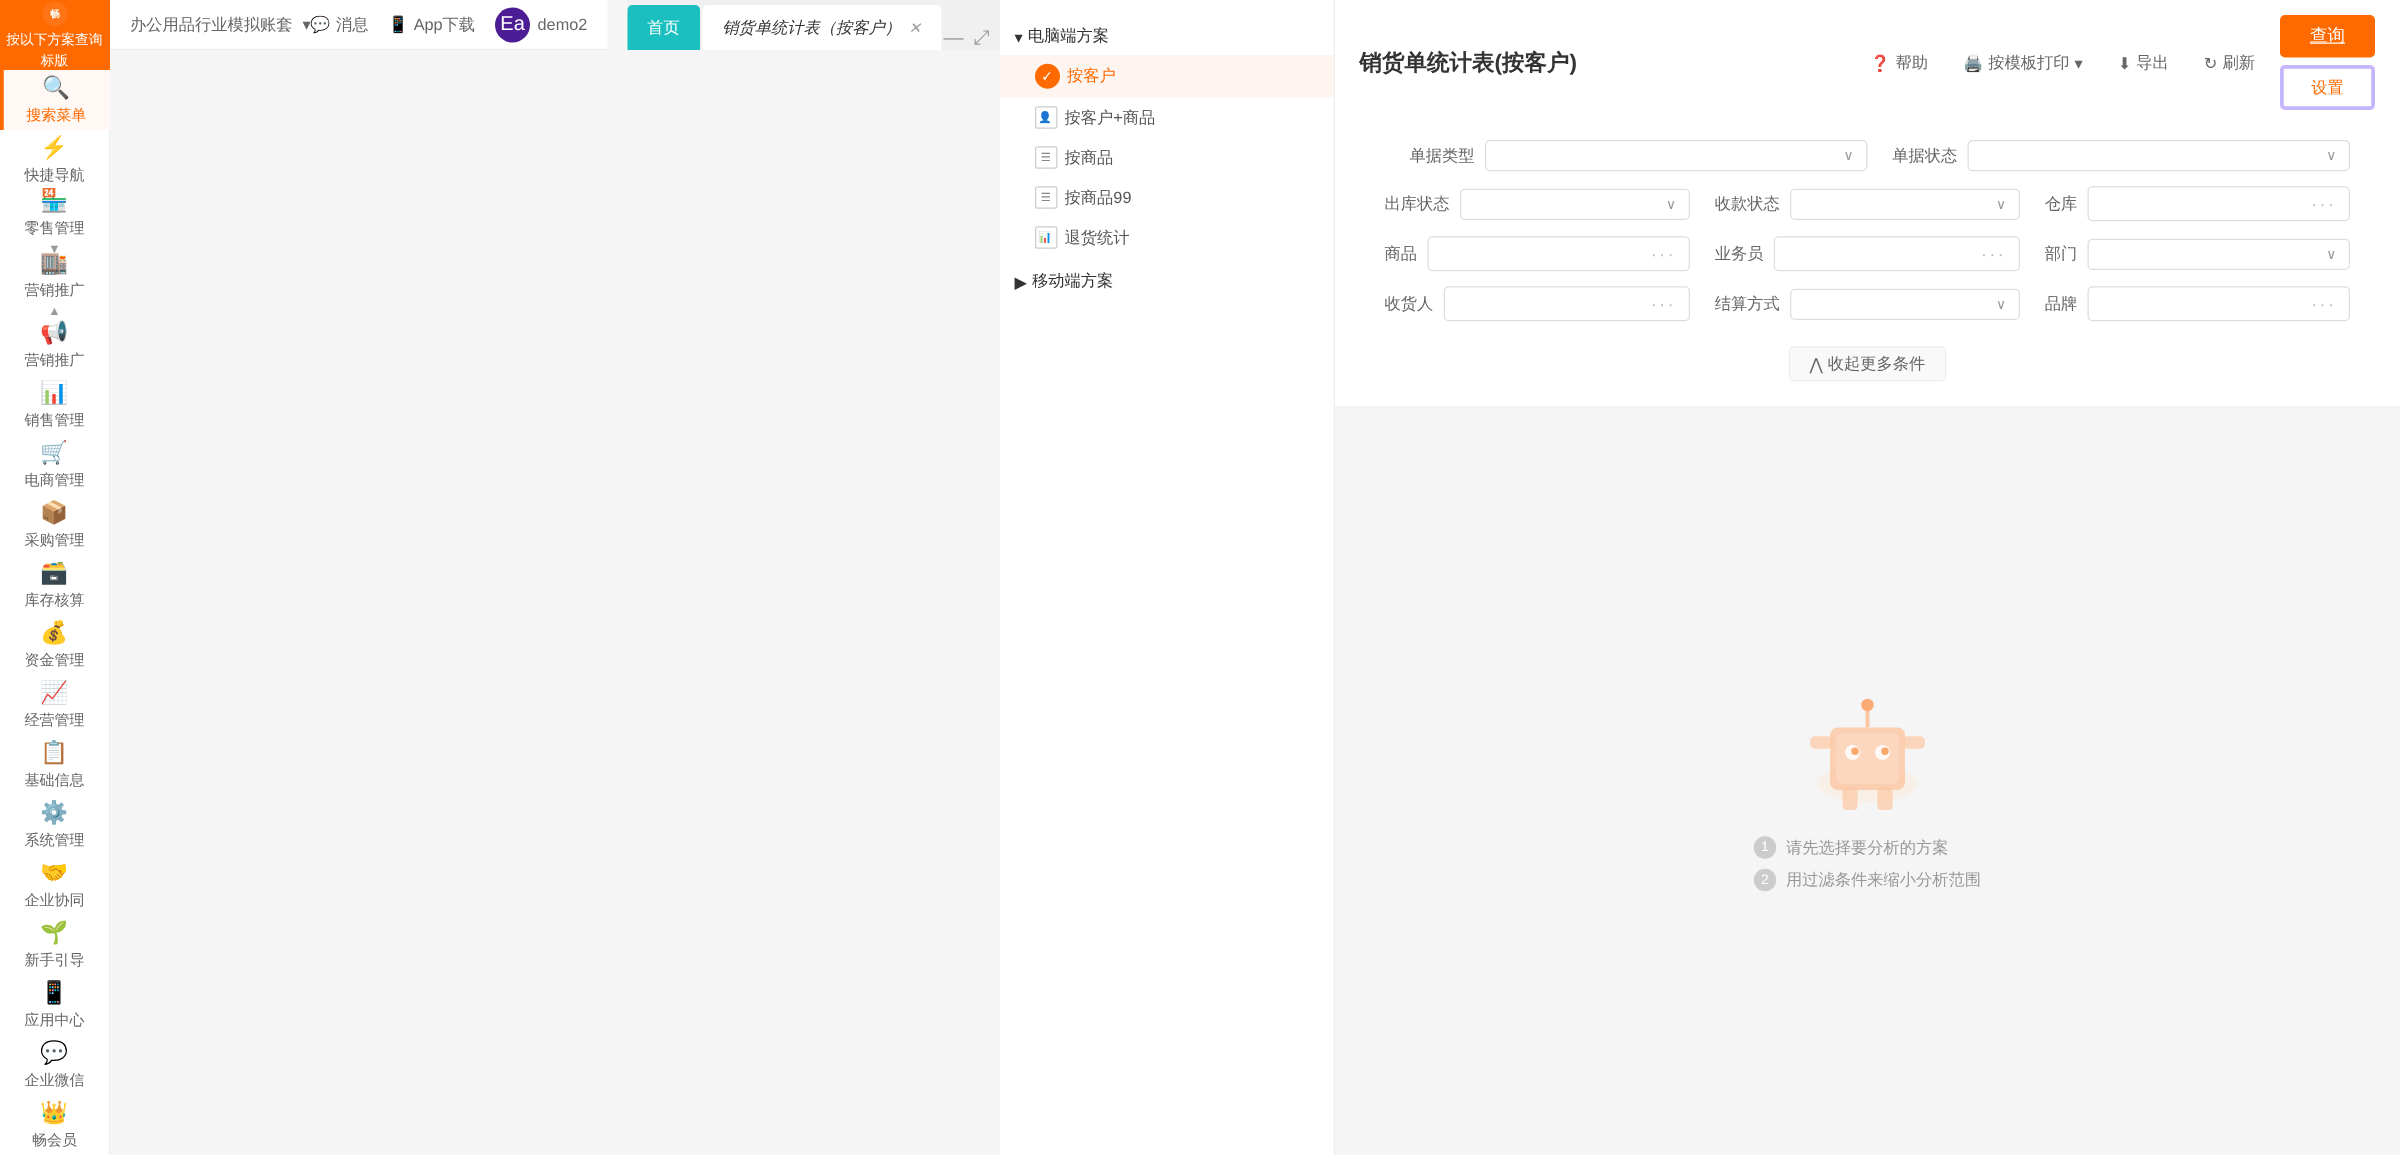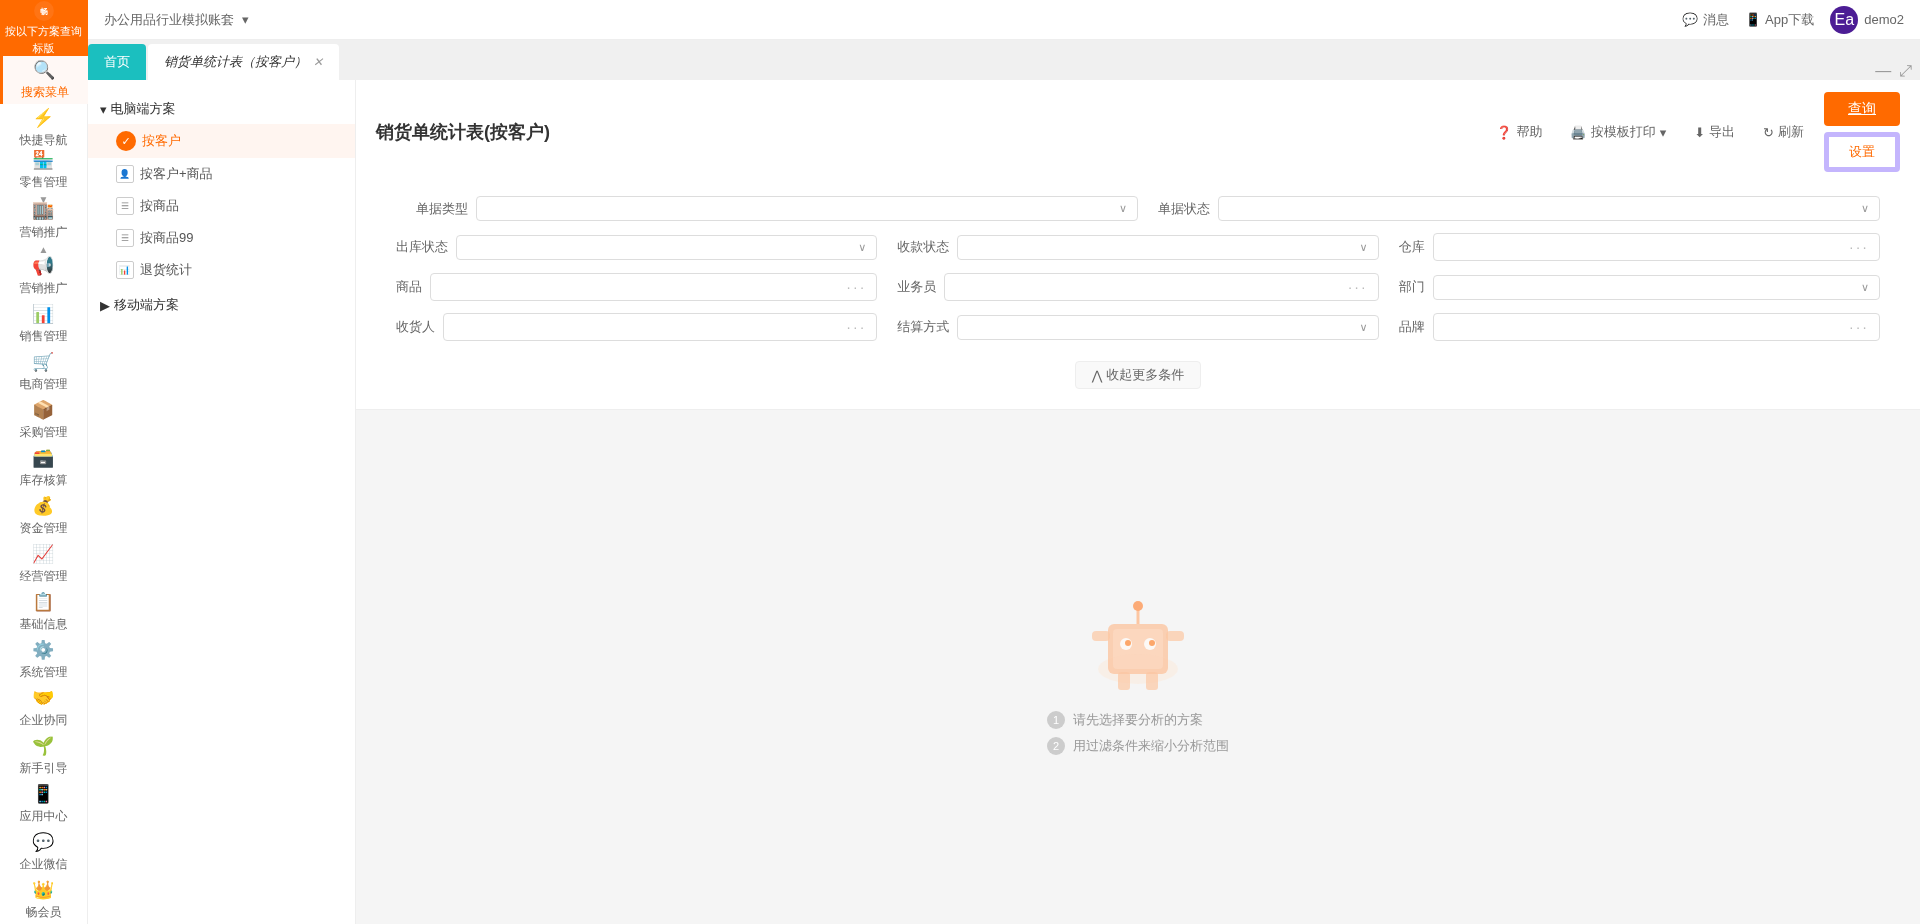--- a/index.html
+++ b/index.html
@@ -15,7 +15,7 @@
     .sidebar-search { background: #fff8f5; color: #ff6a00; border-left: 3px solid #ff6a00; }
 
     
-    .main-area { flex: 1; display: flex; flex-direction: column; height: 924px; overflow: hidden; }
+    .main-area { flex: 1; display: flex; flex-direction: row; height: 924px; overflow: hidden; }
 
     
     .top-header { height: 40px; background: #fff; display: flex; align-items: center; justify-content: space-between; padding: 0 16px; border-bottom: 1px solid #eee; flex-shrink: 0; }

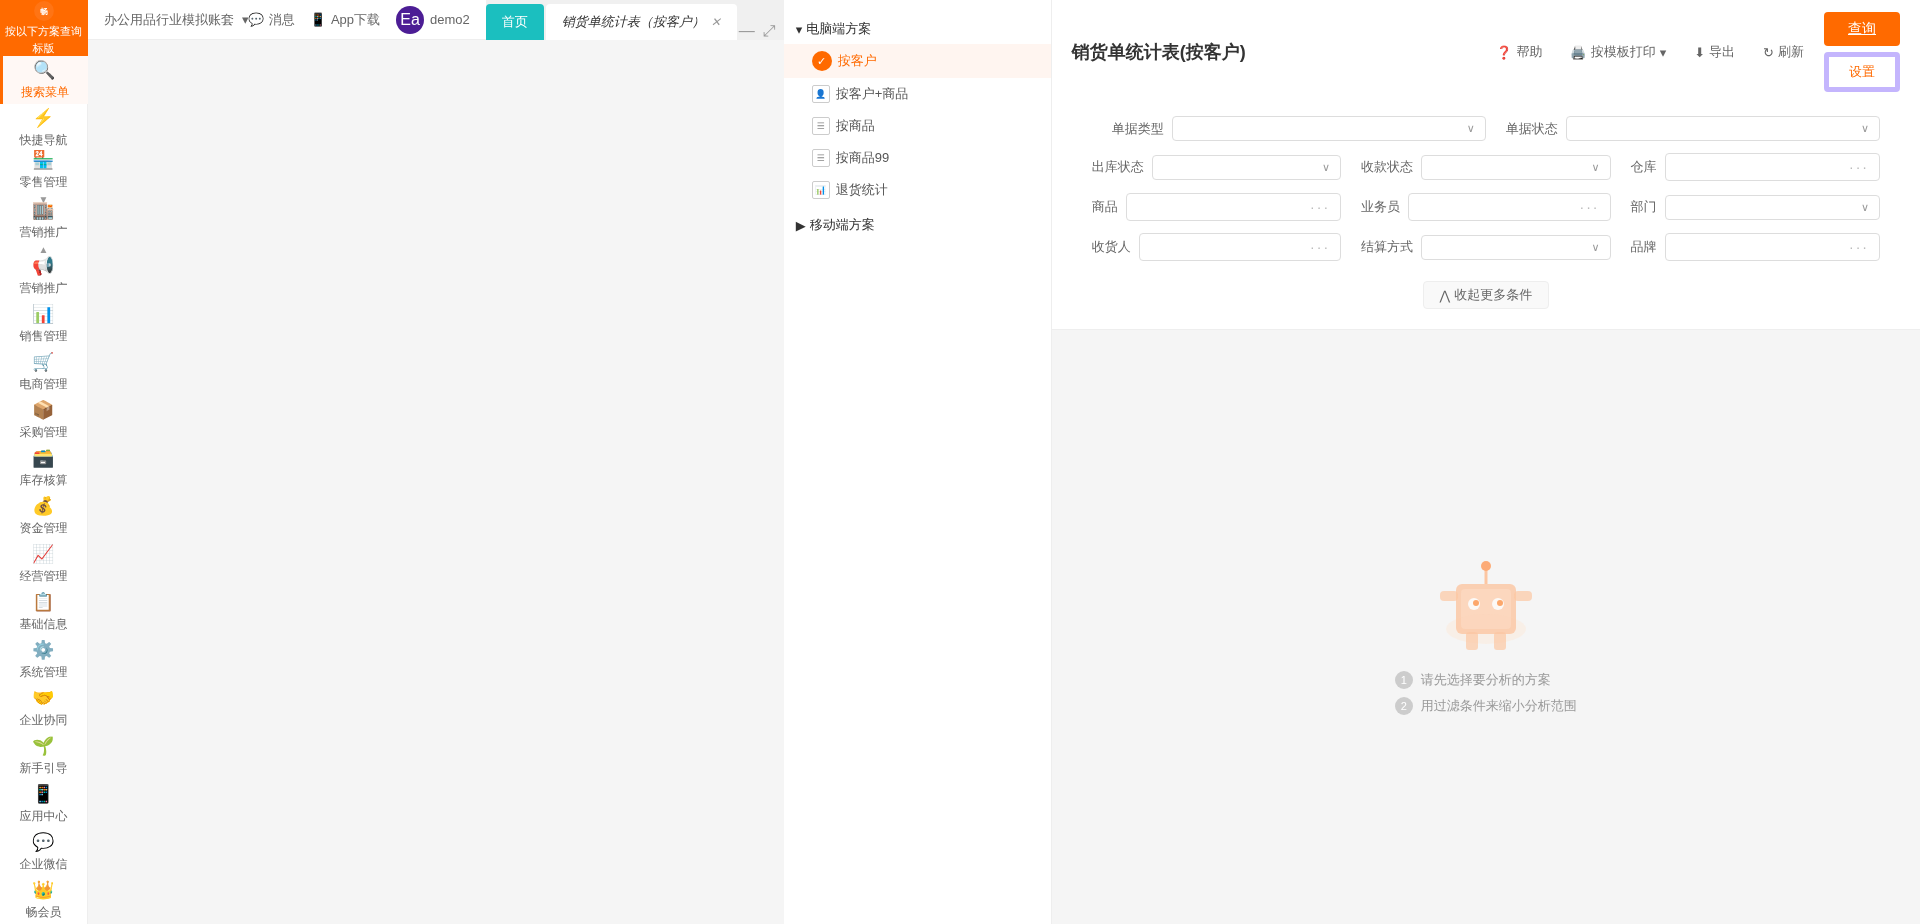--- a/index.html
+++ b/index.html
@@ -24,7 +24,7 @@
     .top-header-right .user-avatar { width: 28px; height: 28px; border-radius: 50%; background: #4c1d95; display: flex; align-items: center; justify-content: center; color: #fff; font-size: 16px; }
 
     
-    .tab-bar { height: 40px; background: #f0f0f0; display: flex; align-items: flex-end; padding: 0 0 0 0; flex-shrink: 0; position: relative; }
+    .tab-bar { height: 40px; background: #f0f0f0; display: flex; align-items: flex-end; padding: 0 0 0 0; flex-shrink: 0; position: relative; margin-left: 16px; }
     .tab-item { height: 36px; padding: 0 16px; display: flex; align-items: center; gap: 6px; background: #e0e0e0; border-radius: 4px 4px 0 0; cursor: pointer; font-size: 13px; color: #666; margin-right: 2px; }
     .tab-item.active { background: #fff; color: #333; font-style: italic; }
     .tab-item .close-btn { font-size: 12px; color: #999; cursor: pointer; }

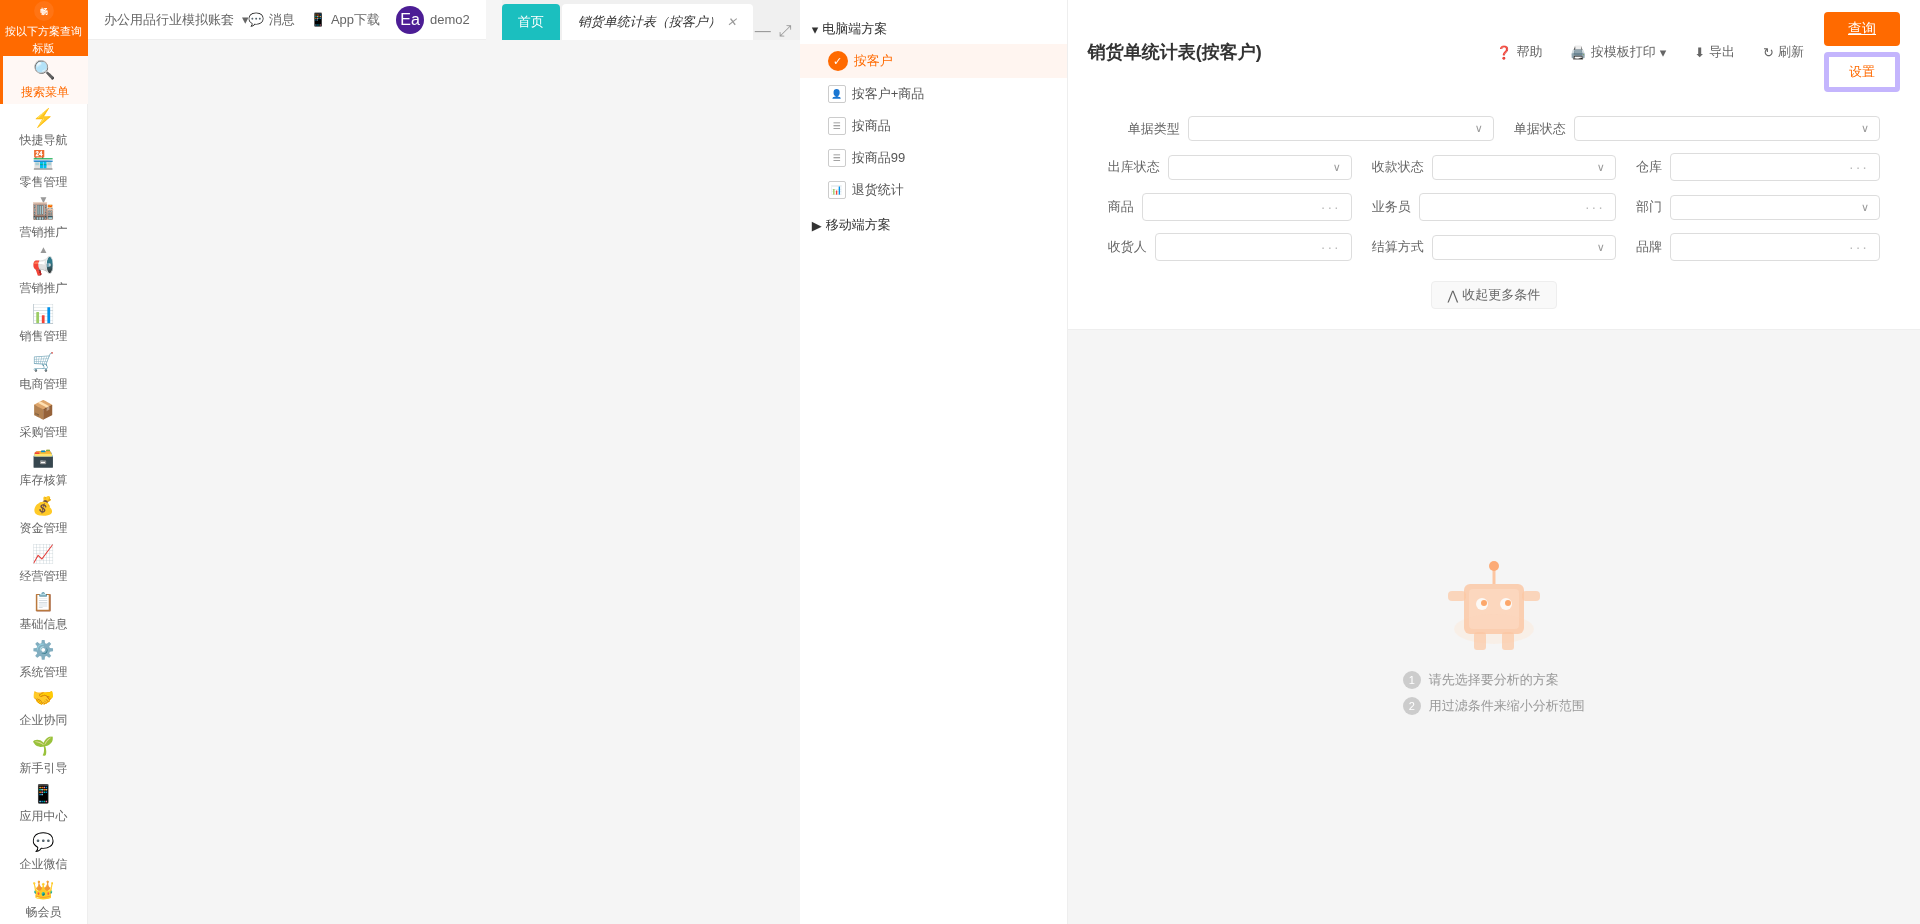--- a/index.html
+++ b/index.html
@@ -55,7 +55,7 @@
     .page-actions { display: flex; align-items: center; gap: 12px; font-size: 13px; color: #666; }
     .page-actions .action-btn { display: flex; align-items: center; gap: 4px; cursor: pointer; padding: 4px 8px; }
     .query-btn { background: #ff6a00; color: #fff; border: none; padding: 8px 24px; border-radius: 4px; cursor: pointer; font-size: 14px; font-weight: 500; text-decoration: underline; }
-    .set-btn { border: 5px solid #c4b5fd; color: #ff6a00; background: #fff; padding: 6px 16px; border-radius: 4px; cursor: pointer; font-size: 13px; }
+    .set-btn { border: 3px solid #c4b5fd; color: #ff6a00; background: #fff; padding: 6px 16px; border-radius: 4px; cursor: pointer; font-size: 13px; }
 
     
     .filter-area { padding: 12px 20px; background: #fff; flex-shrink: 0; }

